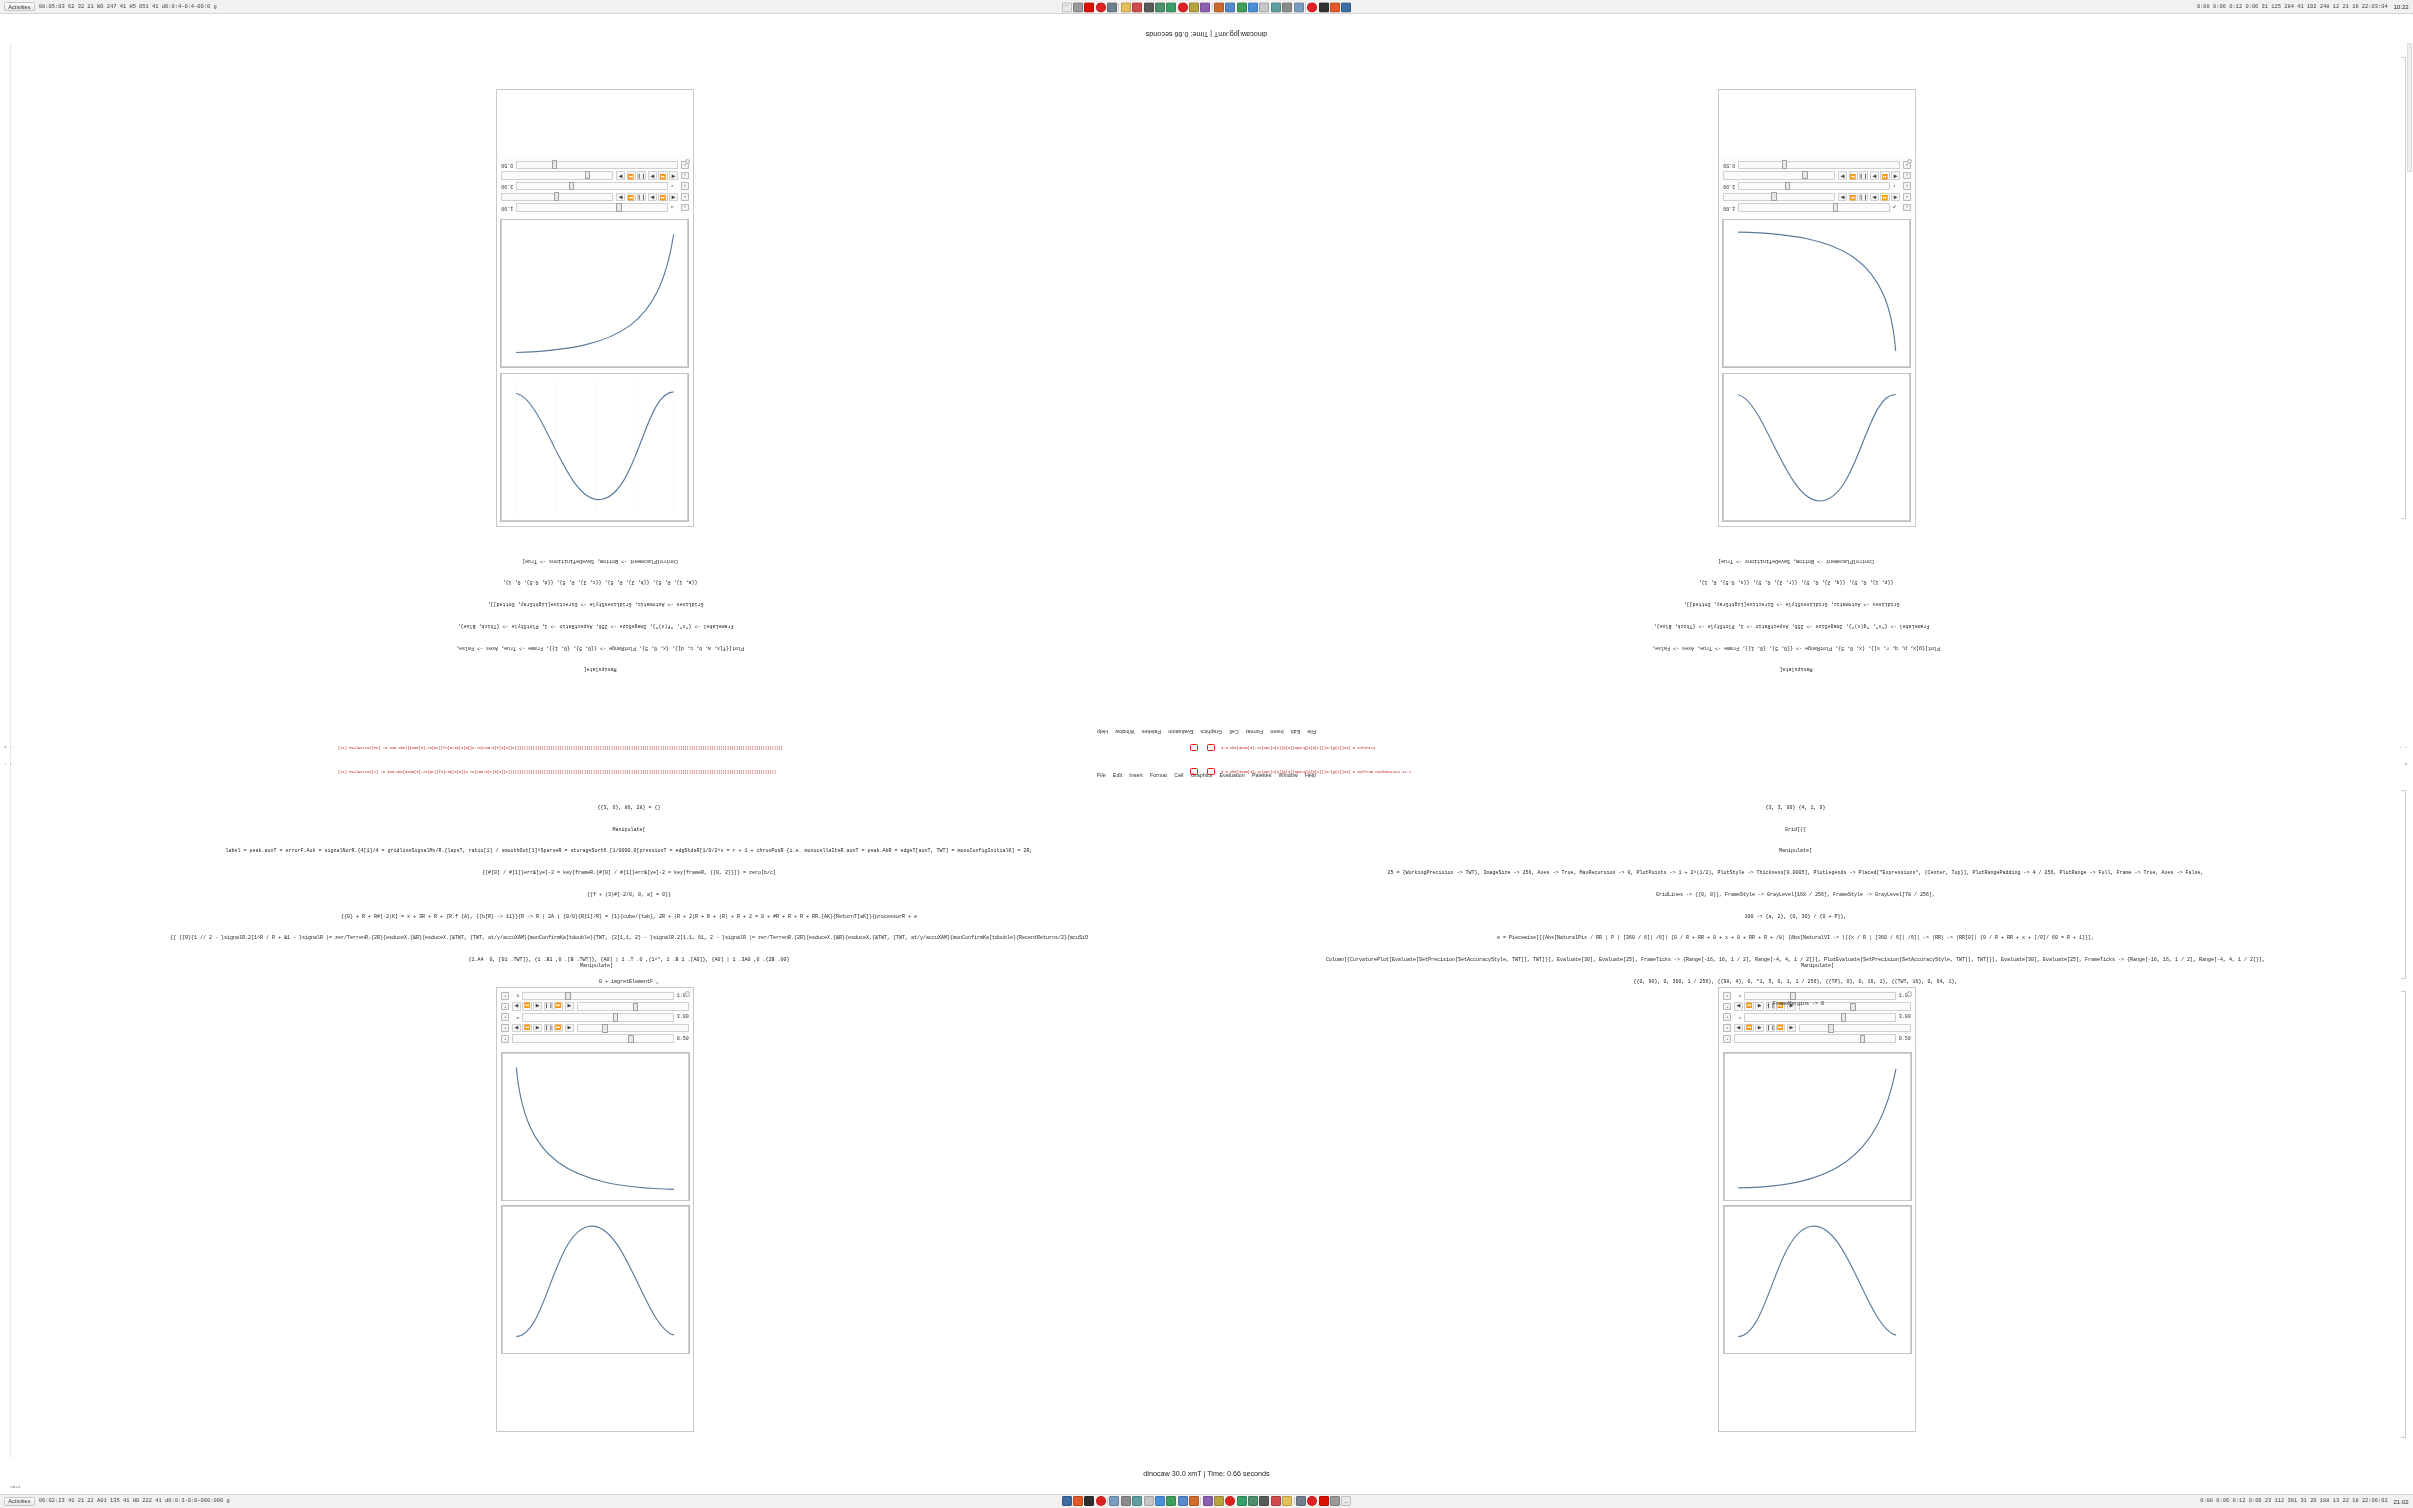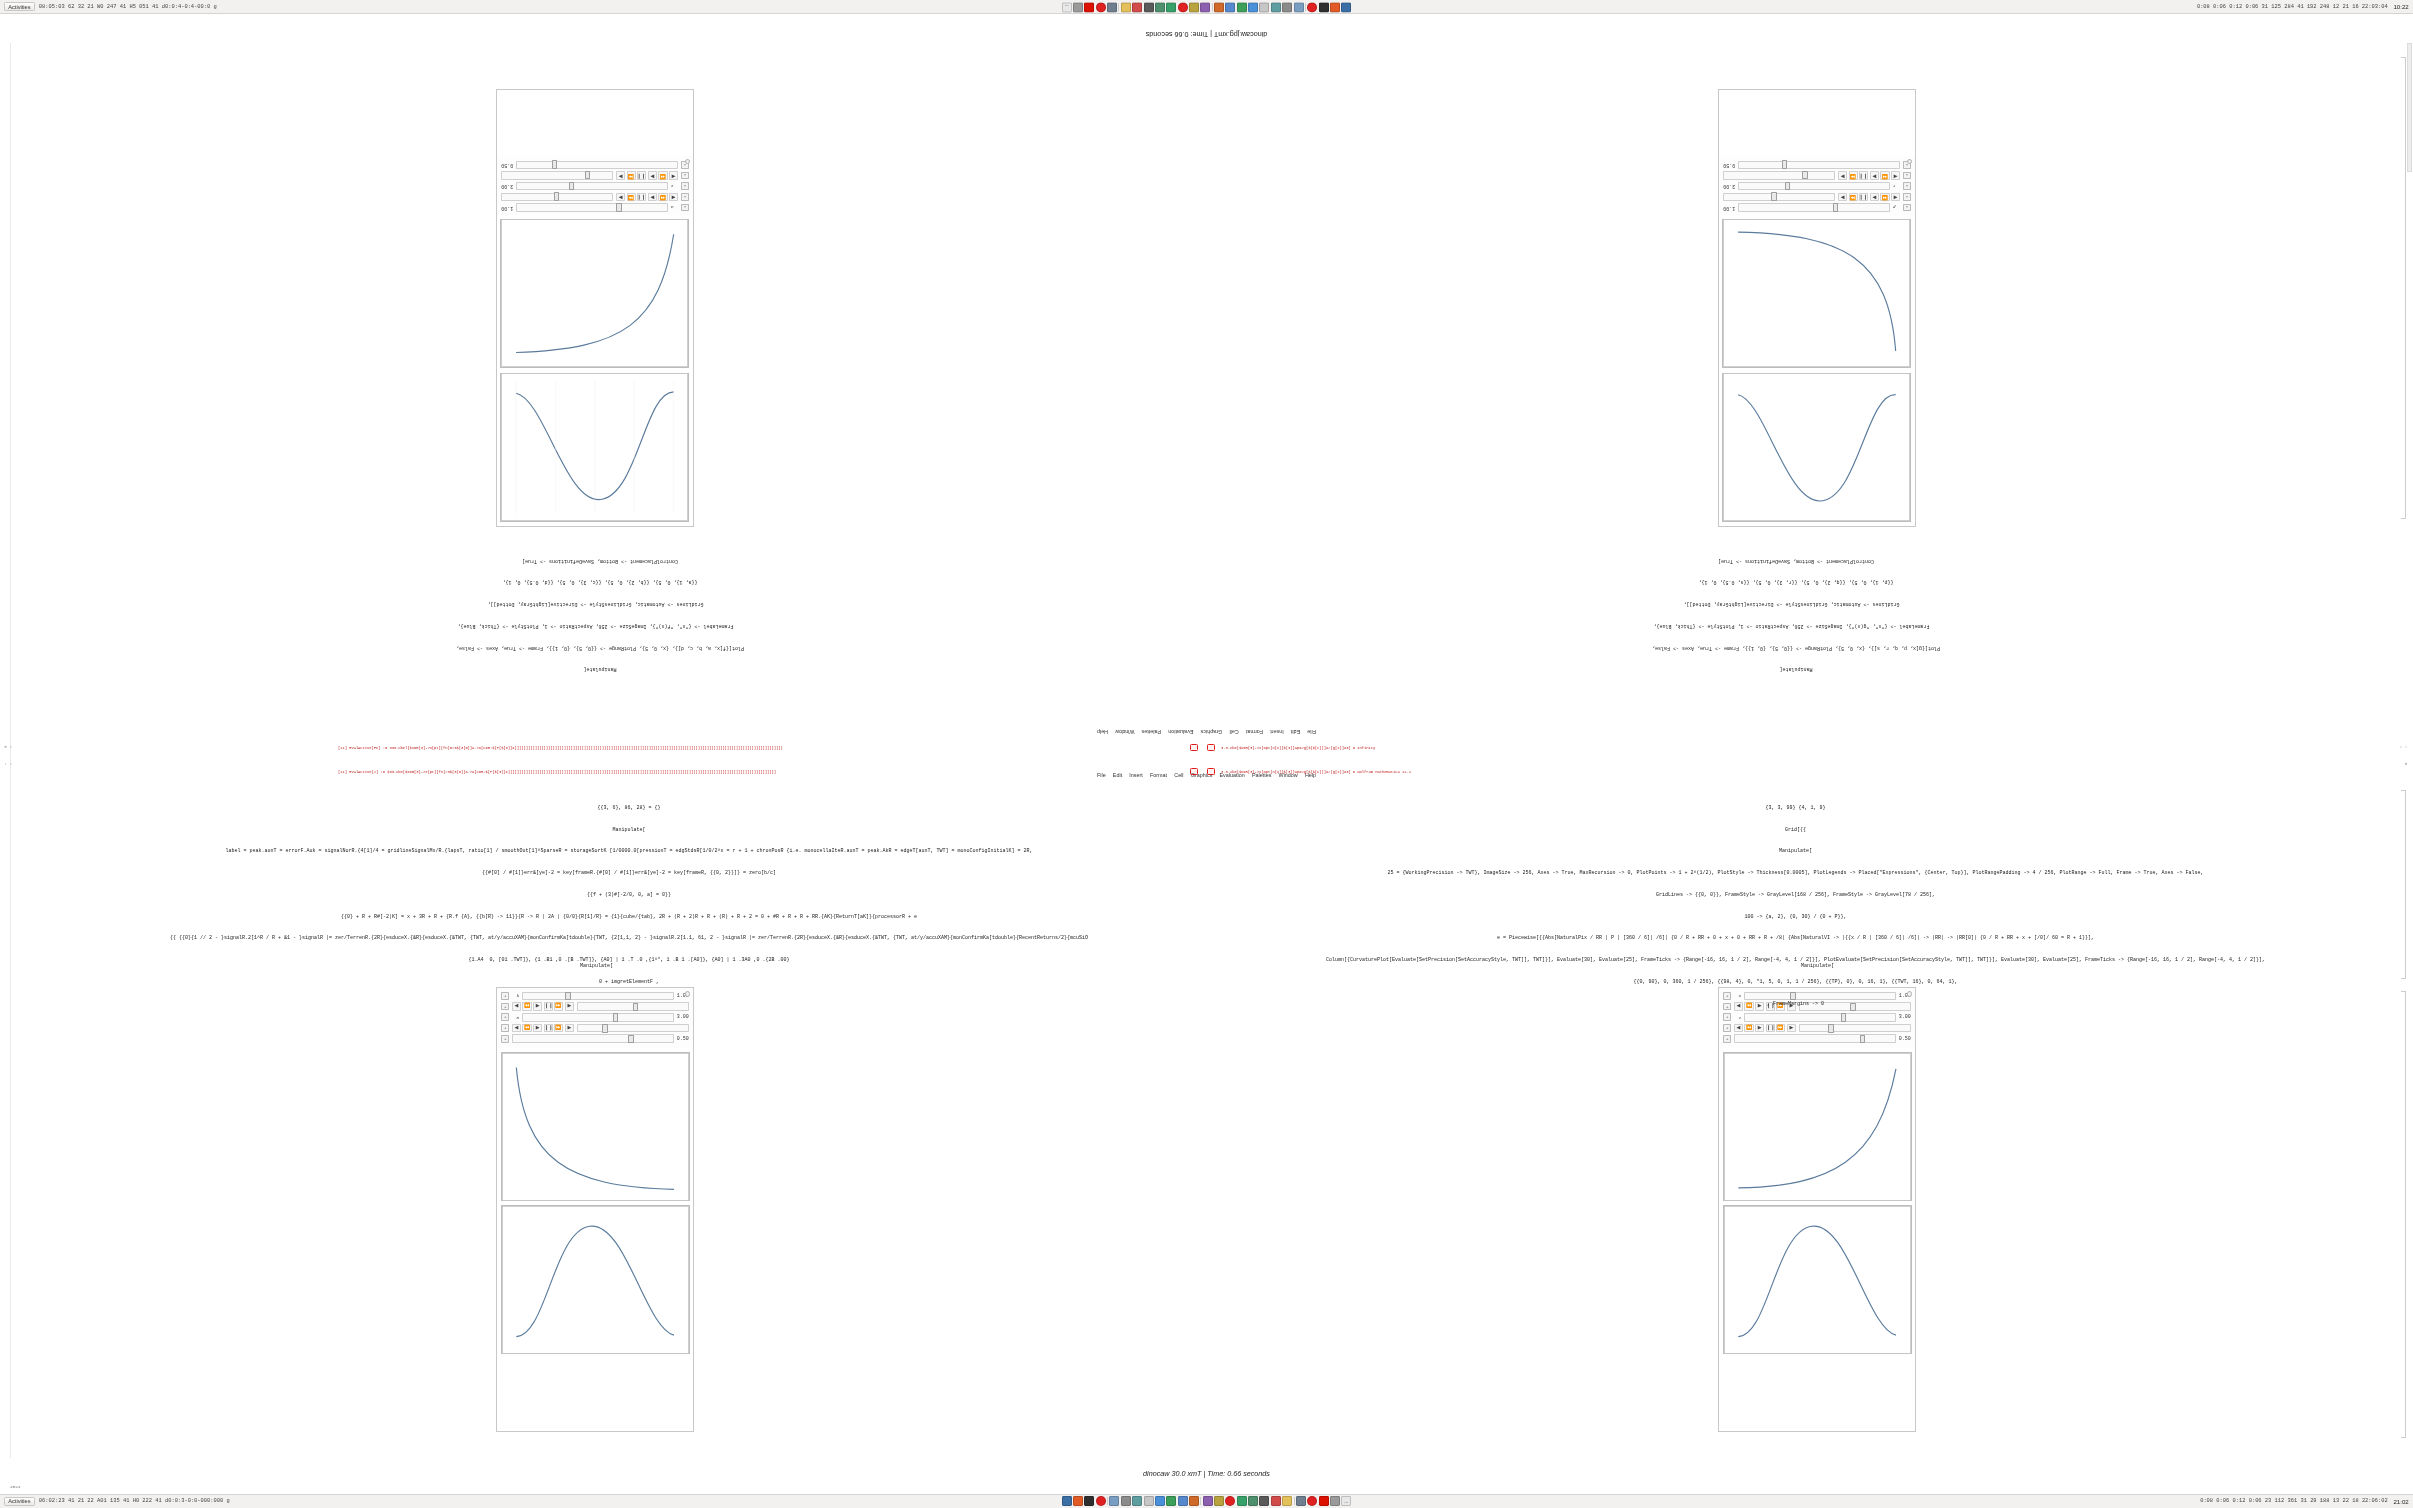--- a/index.html
+++ b/index.html
@@ -135,7 +135,6 @@
   }
   .win-title.bottom {
     bottom: 16px;
-    font-style: italic;
   }
 
   

